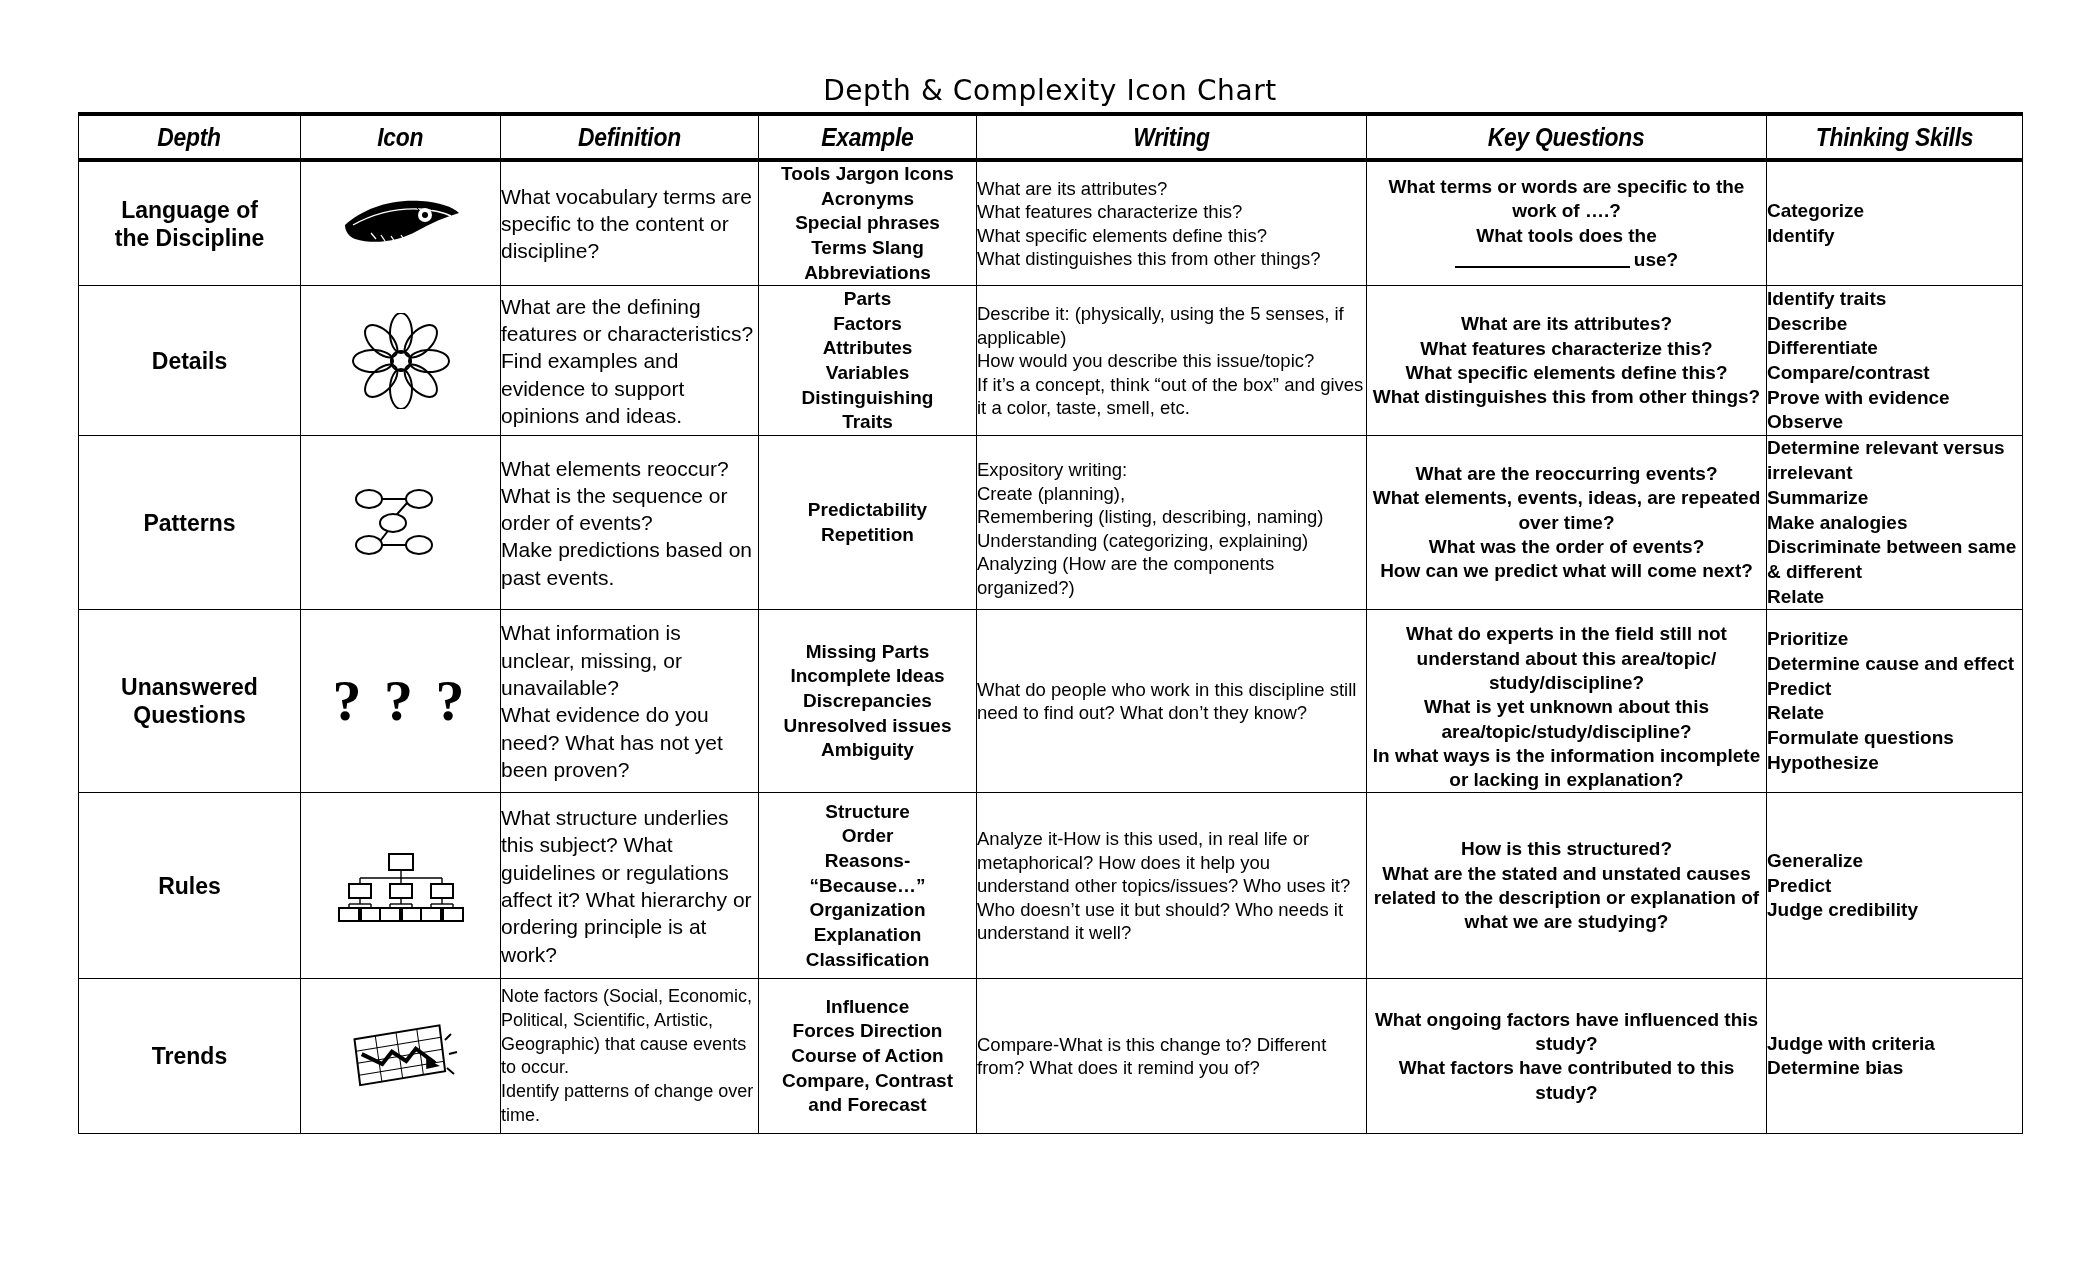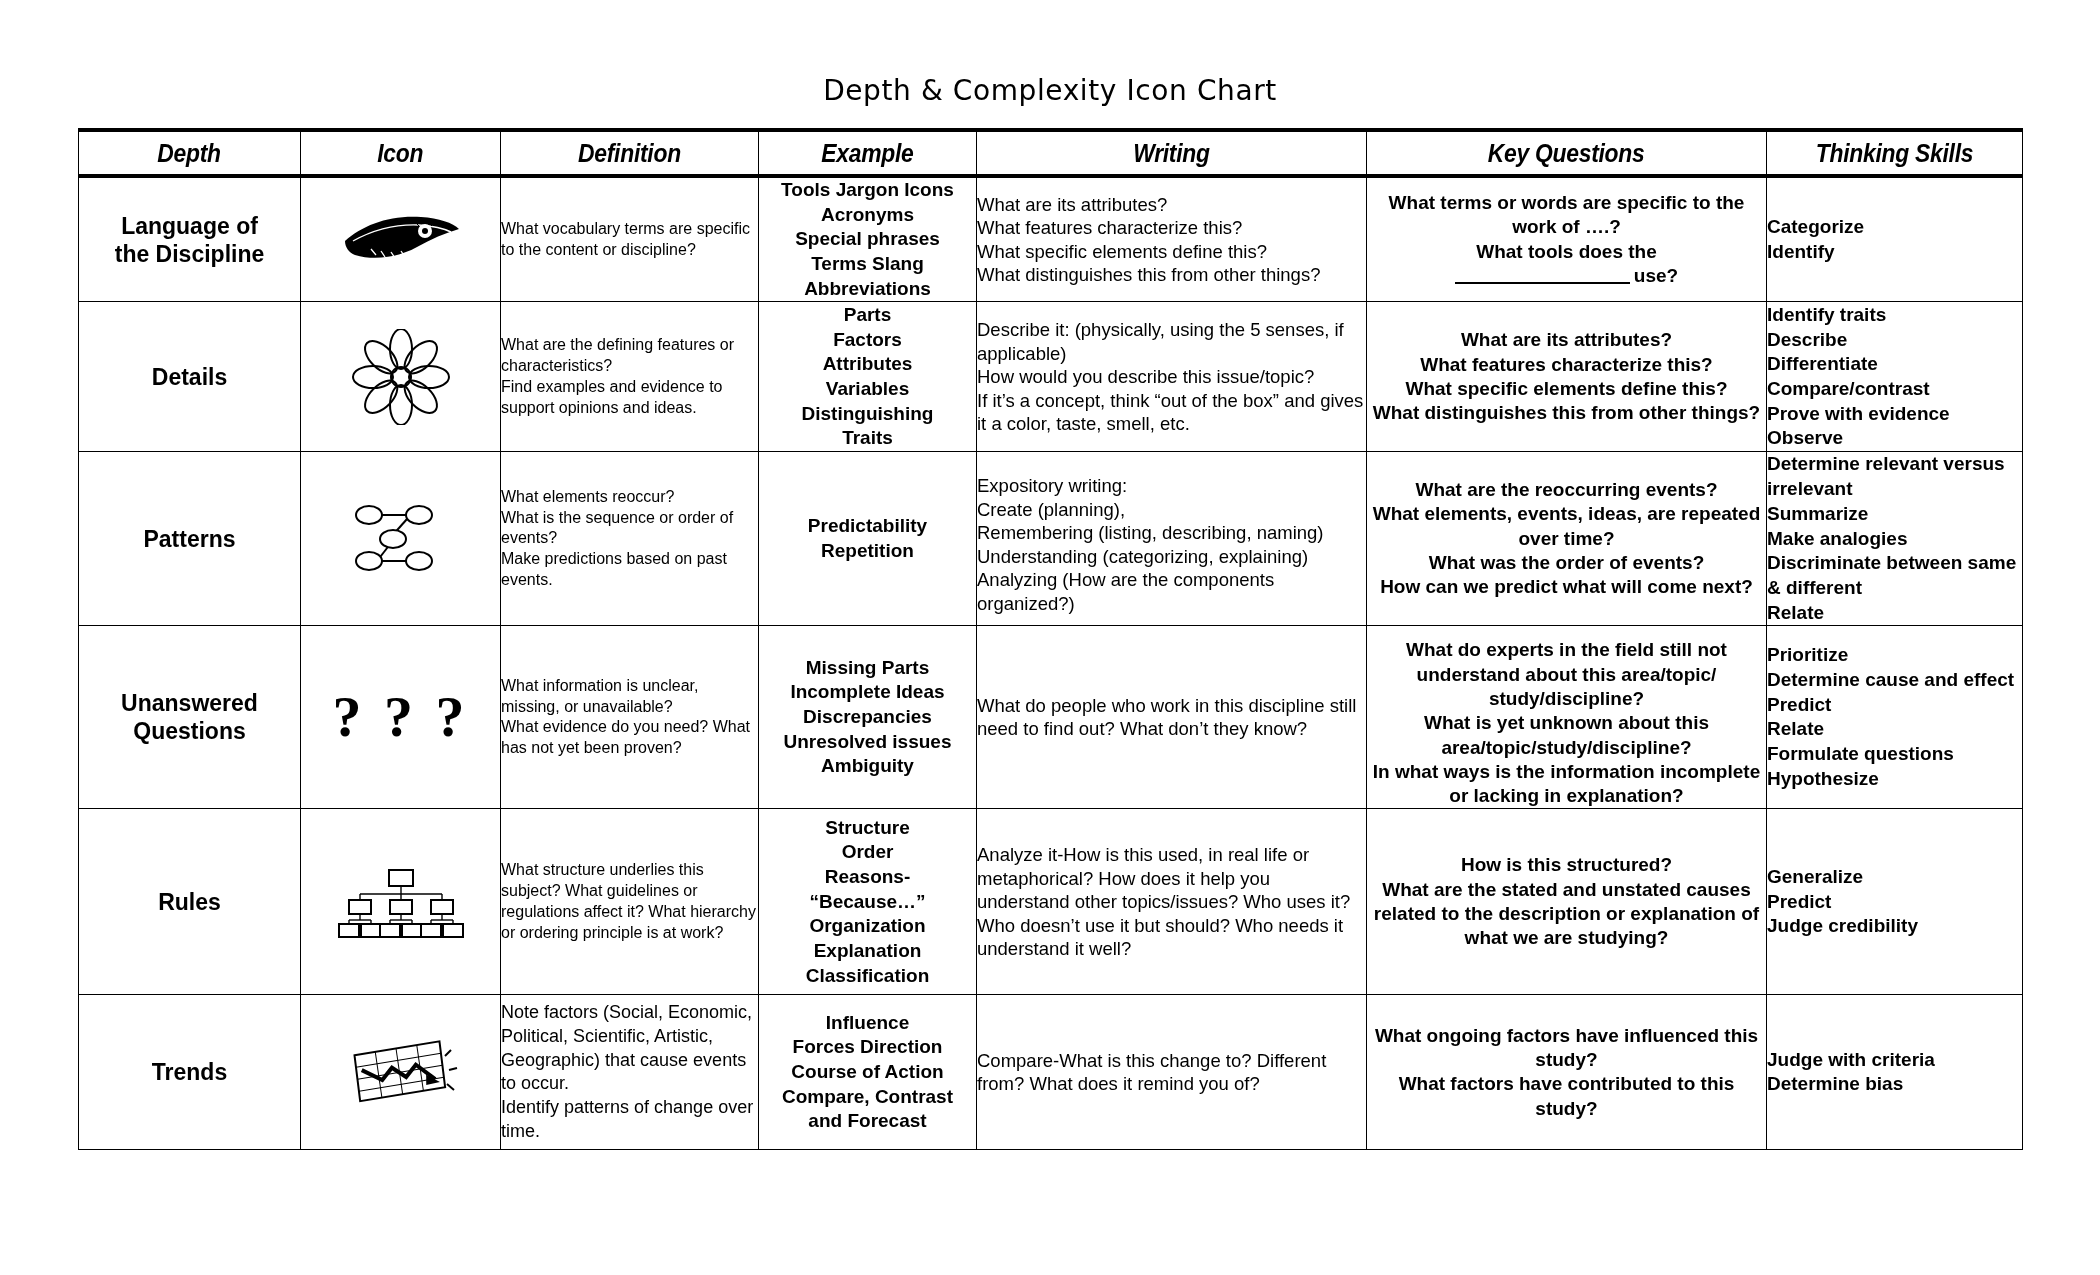--- a/index.html
+++ b/index.html
@@ -26,7 +26,7 @@
   
   table.chart{
     position:absolute;
-    top:128px;left:78px;
+    top:112px;left:78px;
     width:1944px;
     border-collapse:collapse;
     table-layout:fixed;

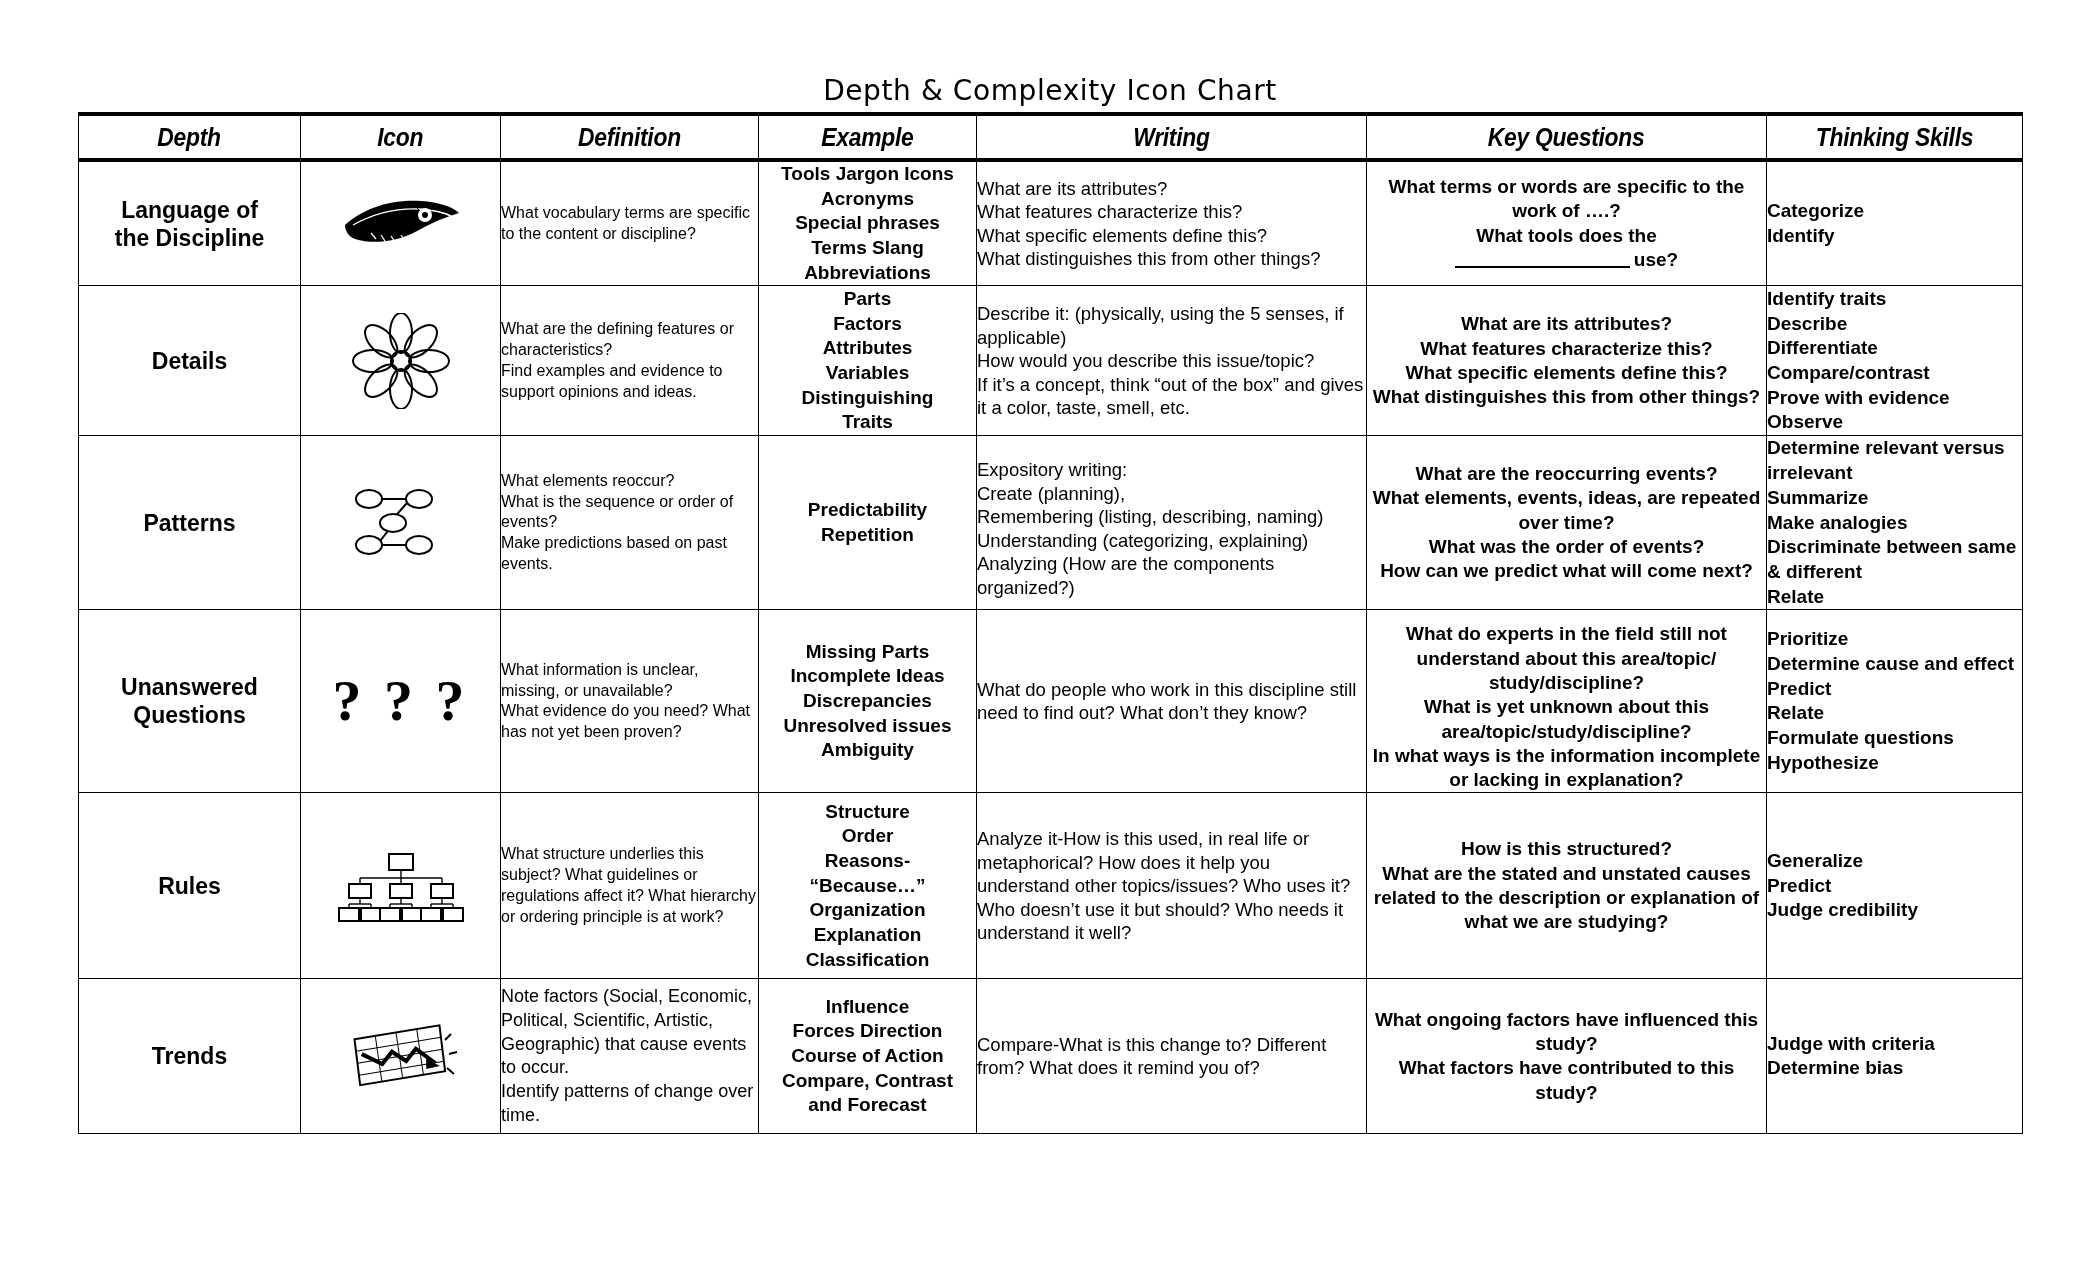--- a/index.html
+++ b/index.html
@@ -72,7 +72,7 @@
   }
   .icon-cell{text-align:center;vertical-align:middle;}
   .def-cell{
-    font-size:16px;
+    font-size:21px;
     line-height:1.30;
     text-align:left;
     vertical-align:middle;

